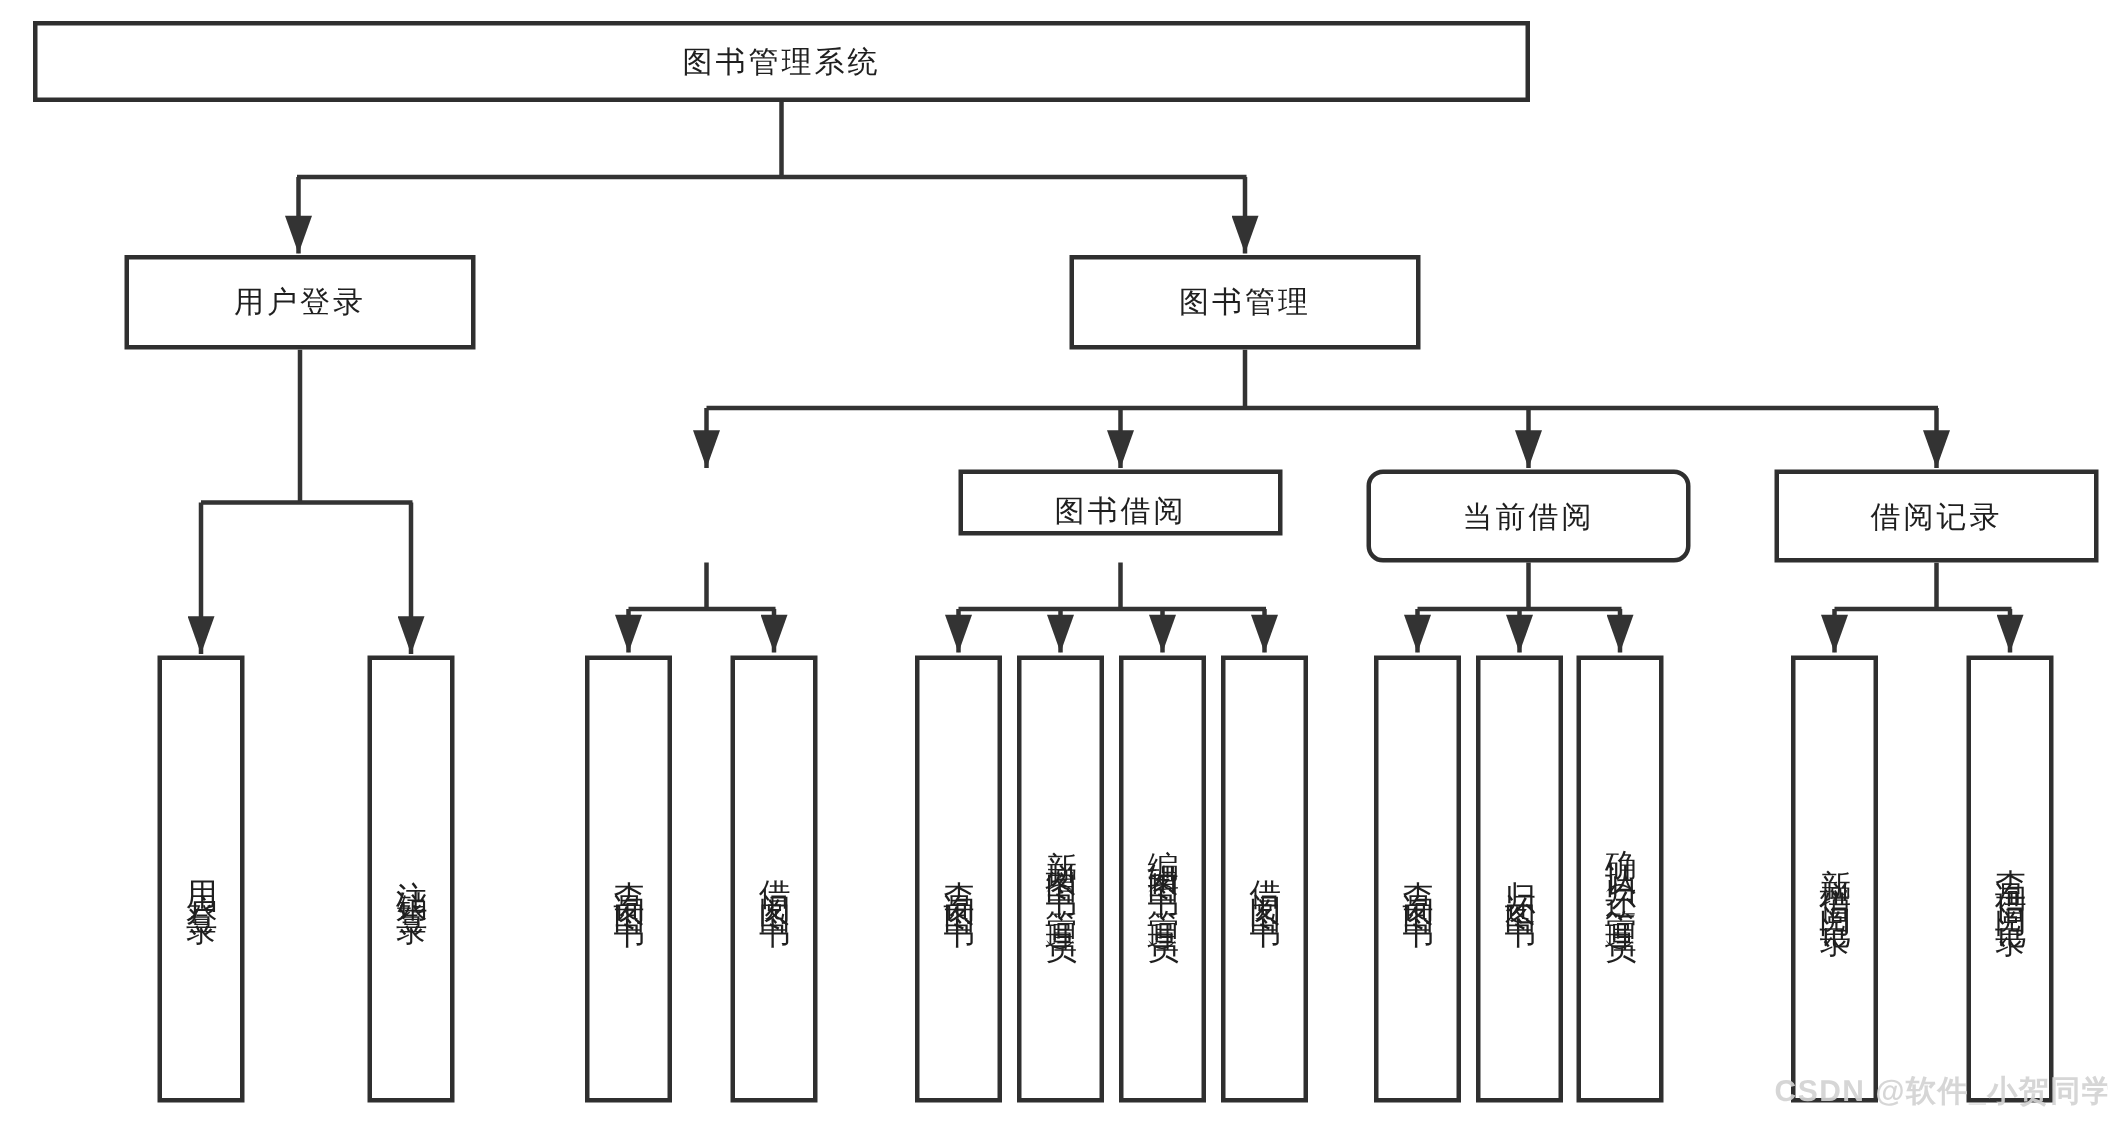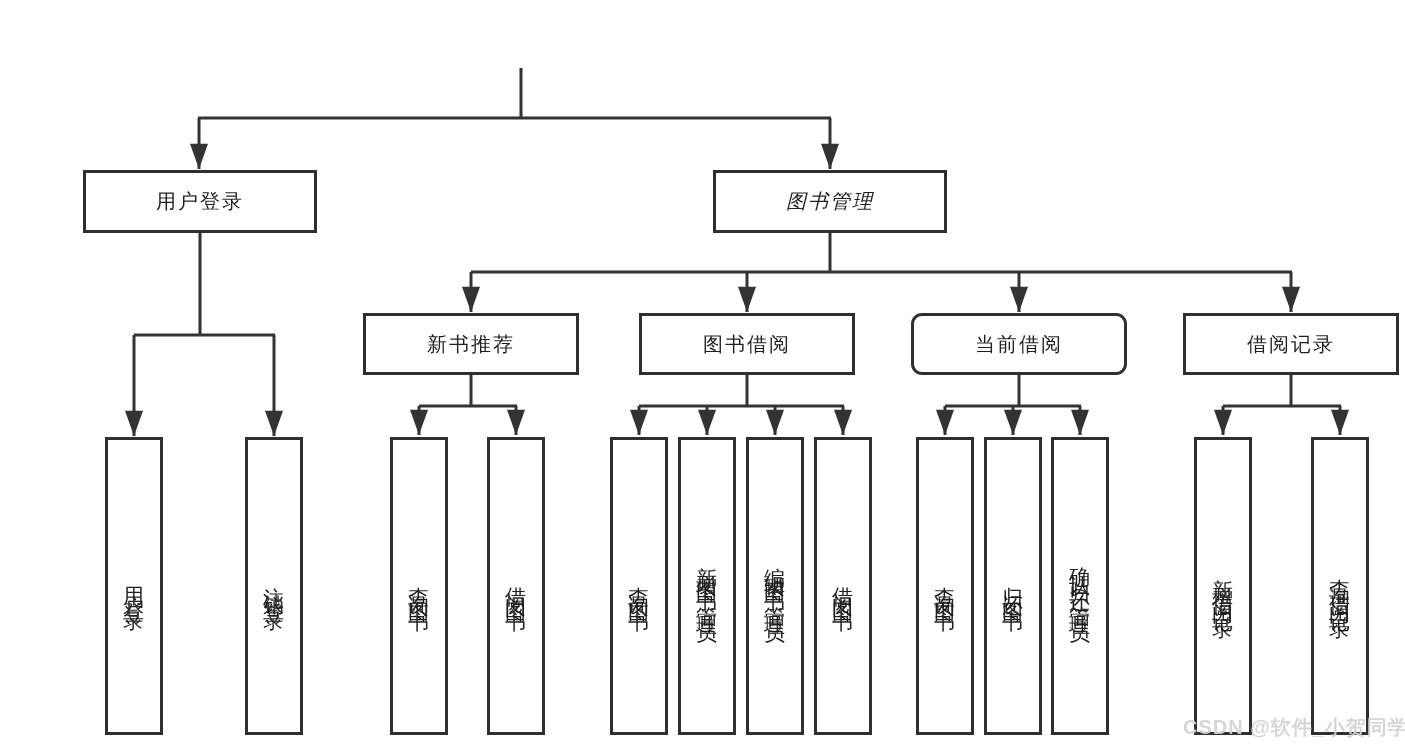--- a/index.html
+++ b/index.html
@@ -108,6 +108,9 @@
     <path d="M1340 406 V435" fill="none" stroke="#333333" stroke-width="3" marker-end="url(#arrow)"></path>
   </svg>
 
+  <div class="box" style="left:22px; top:14px; width:998px; height:54px;">
+    <span class="label">图书管理系统</span>
+  </div>
 
   <div class="box" style="left:83px; top:170px; width:234px; height:63px;">
     <span class="label">用户登录</span>

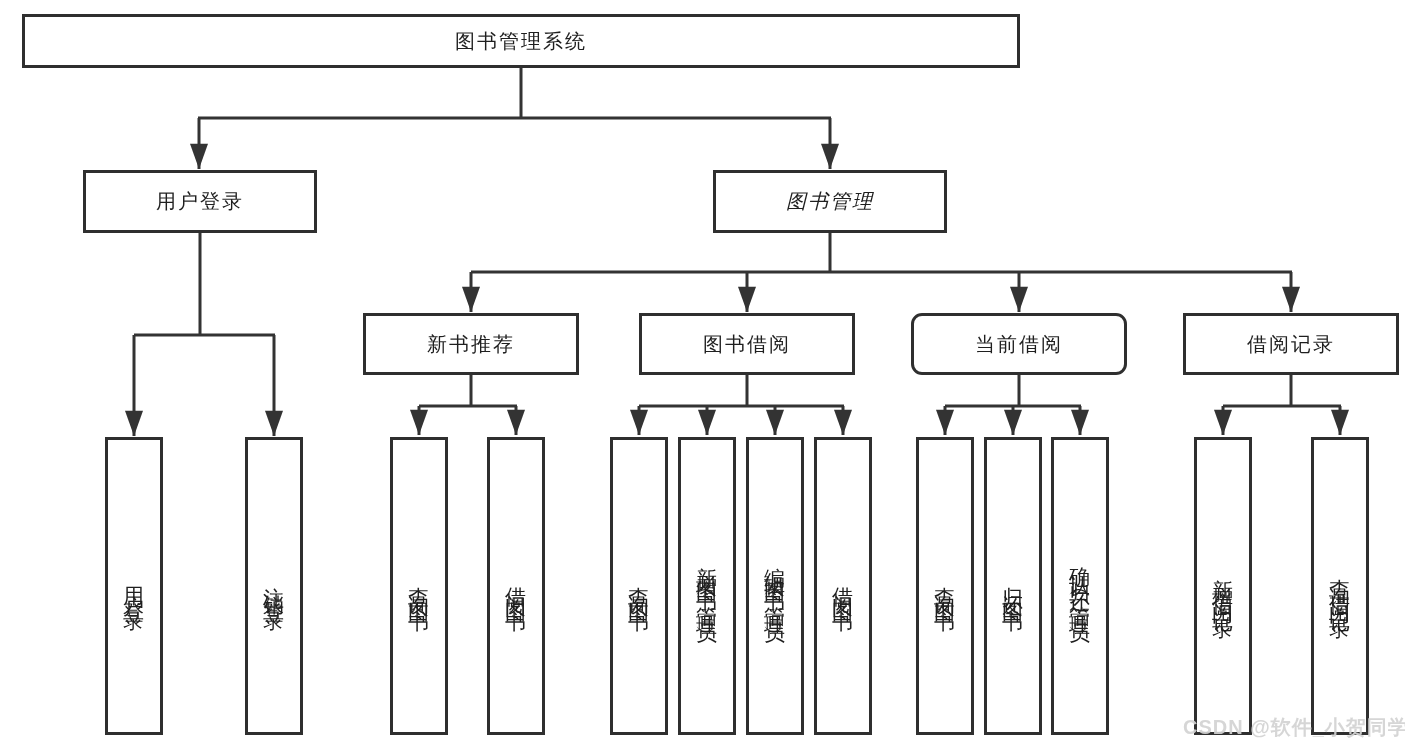--- a/index.html
+++ b/index.html
@@ -115,7 +115,7 @@
   <div class="box" style="left:83px; top:170px; width:234px; height:63px;">
     <span class="label">用户登录</span>
   </div>
-  <div class="box" style="left:713px; top:170px; width:234px; height:63px;font-style:italic;">
+  <div class="box" style="left:713px; top:170px; width:234px; height:63px;">
     <span class="label">图书管理</span>
   </div>
 

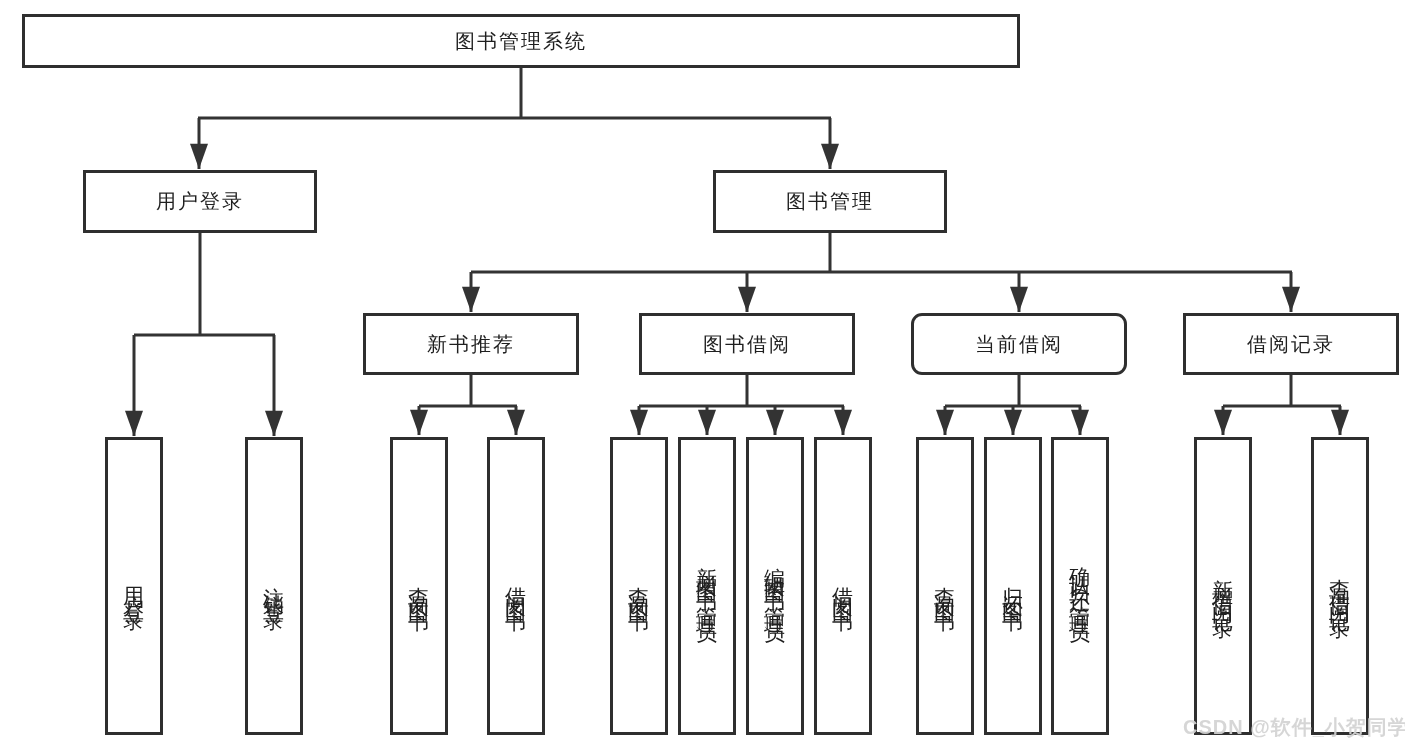--- a/index.html
+++ b/index.html
@@ -119,9 +119,6 @@
     <span class="label">图书管理</span>
   </div>
 
-  <div class="box" style="left:363px; top:313px; width:216px; height:62px;">
-    <span class="label">新书推荐</span>
-  </div>
   <div class="box" style="left:639px; top:313px; width:216px; height:62px;">
     <span class="label">图书借阅</span>
   </div>

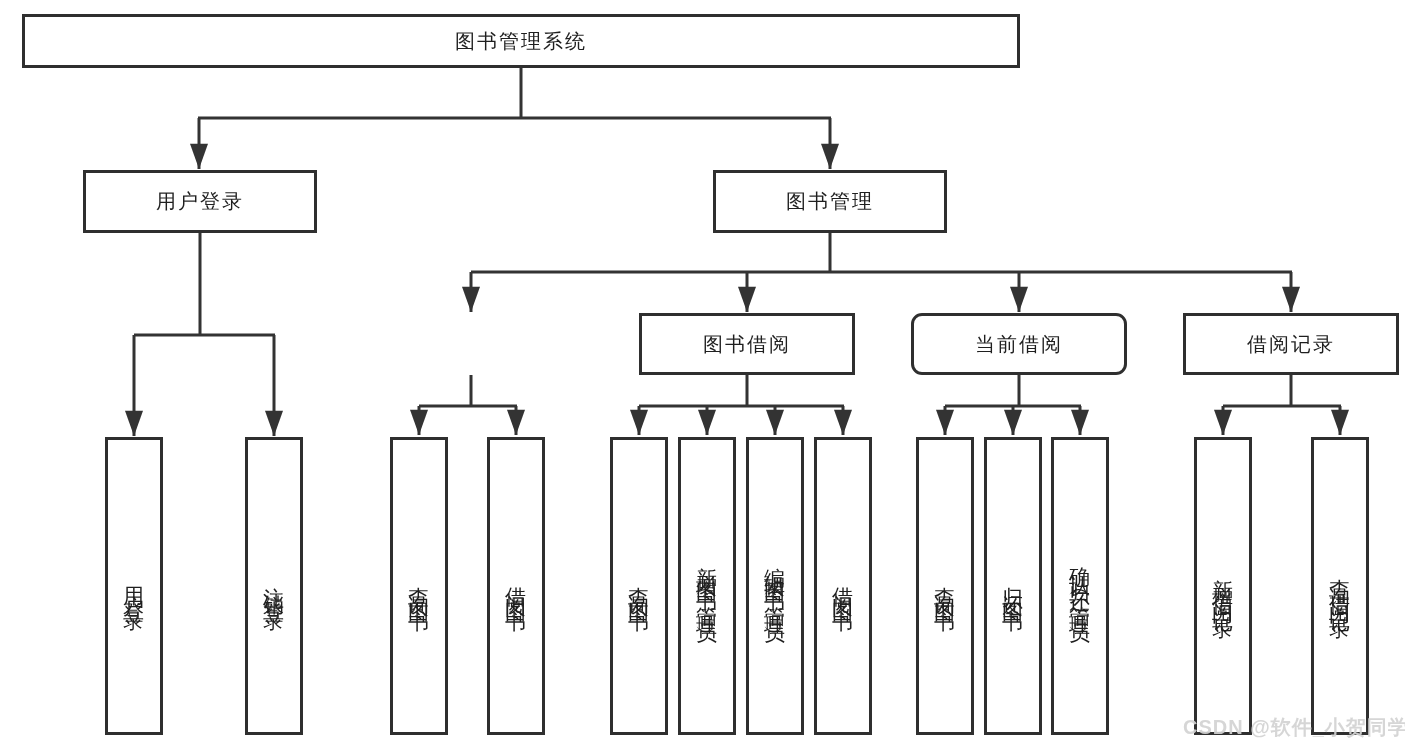--- a/index.html
+++ b/index.html
@@ -119,7 +119,7 @@
     <span class="label">图书管理</span>
   </div>
 
-  <div class="box" style="left:639px; top:313px; width:216px; height:62px;">
+  <div class="box" style="left:639px; top:313px; width:216px; height:44px;align-items:flex-end;">
     <span class="label">图书借阅</span>
   </div>
   <div class="box" style="left:911px; top:313px; width:216px; height:62px;border-radius:11px;">

